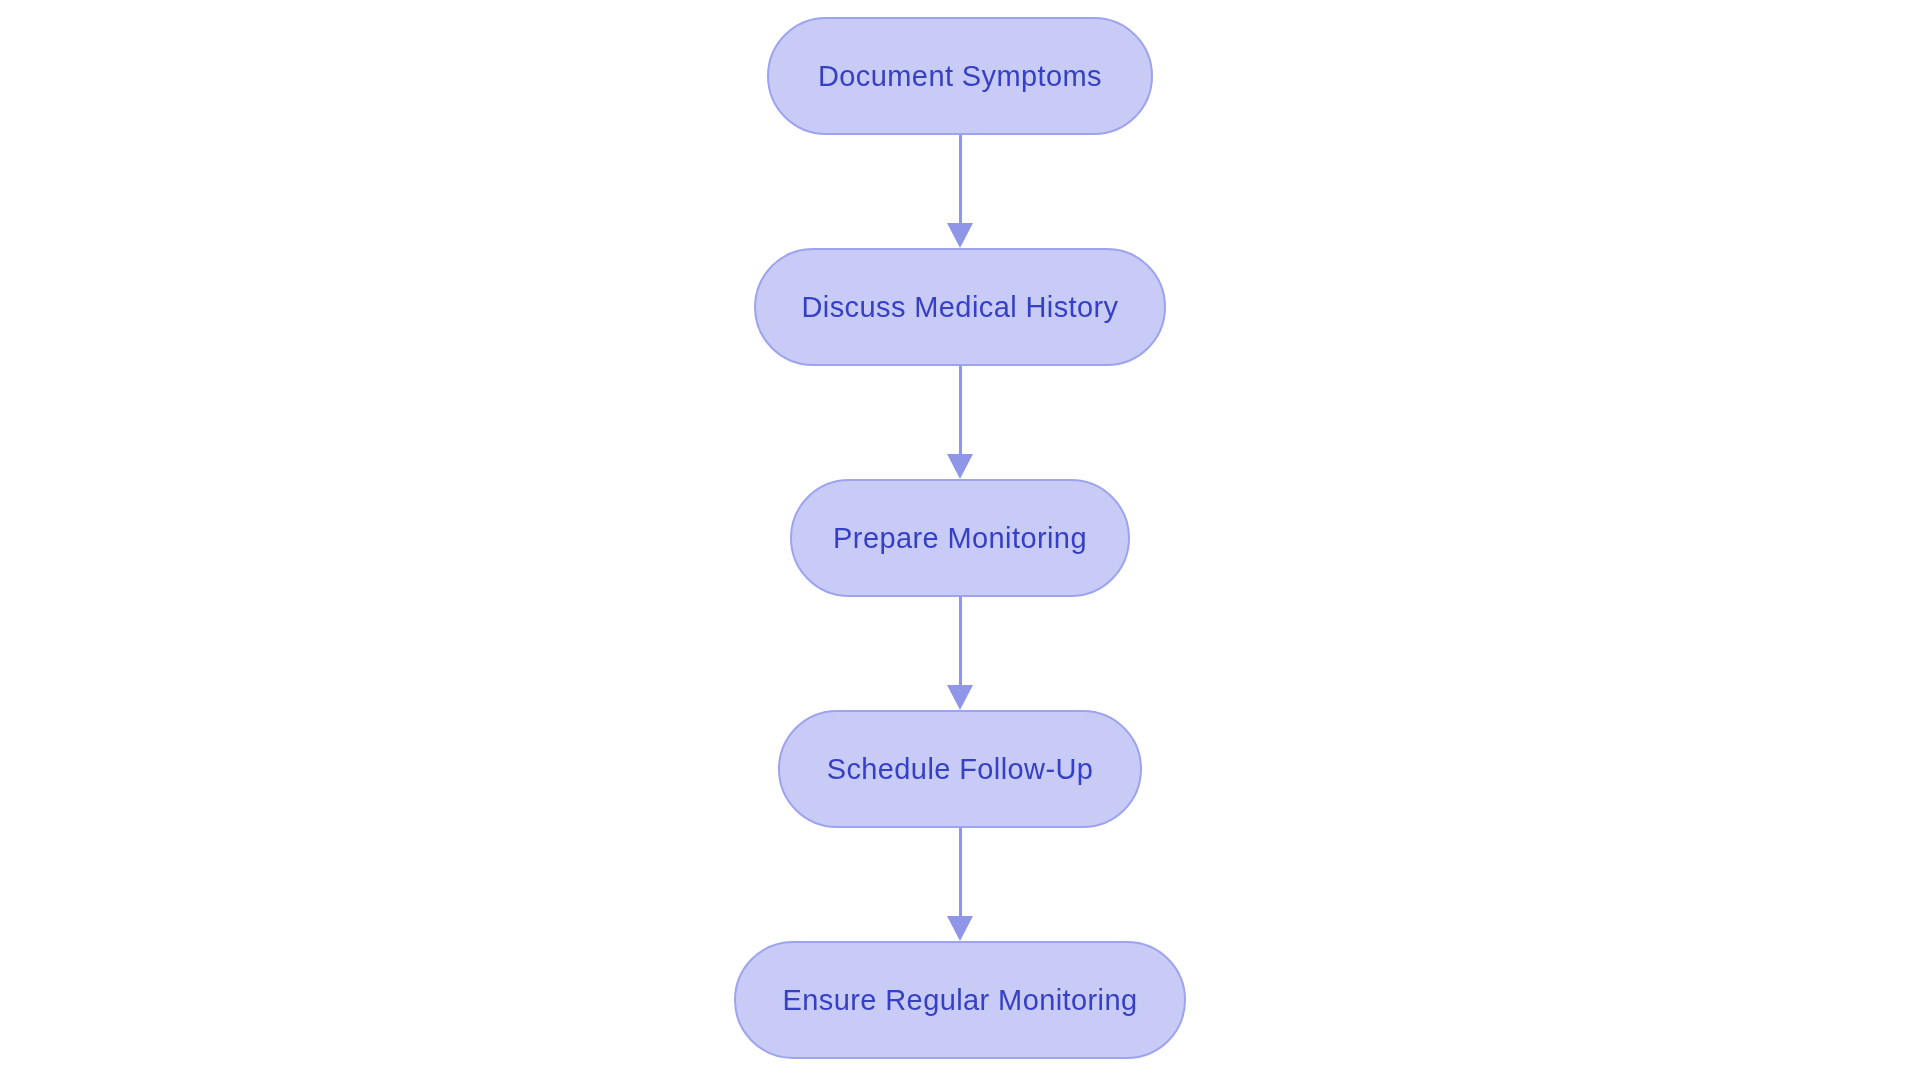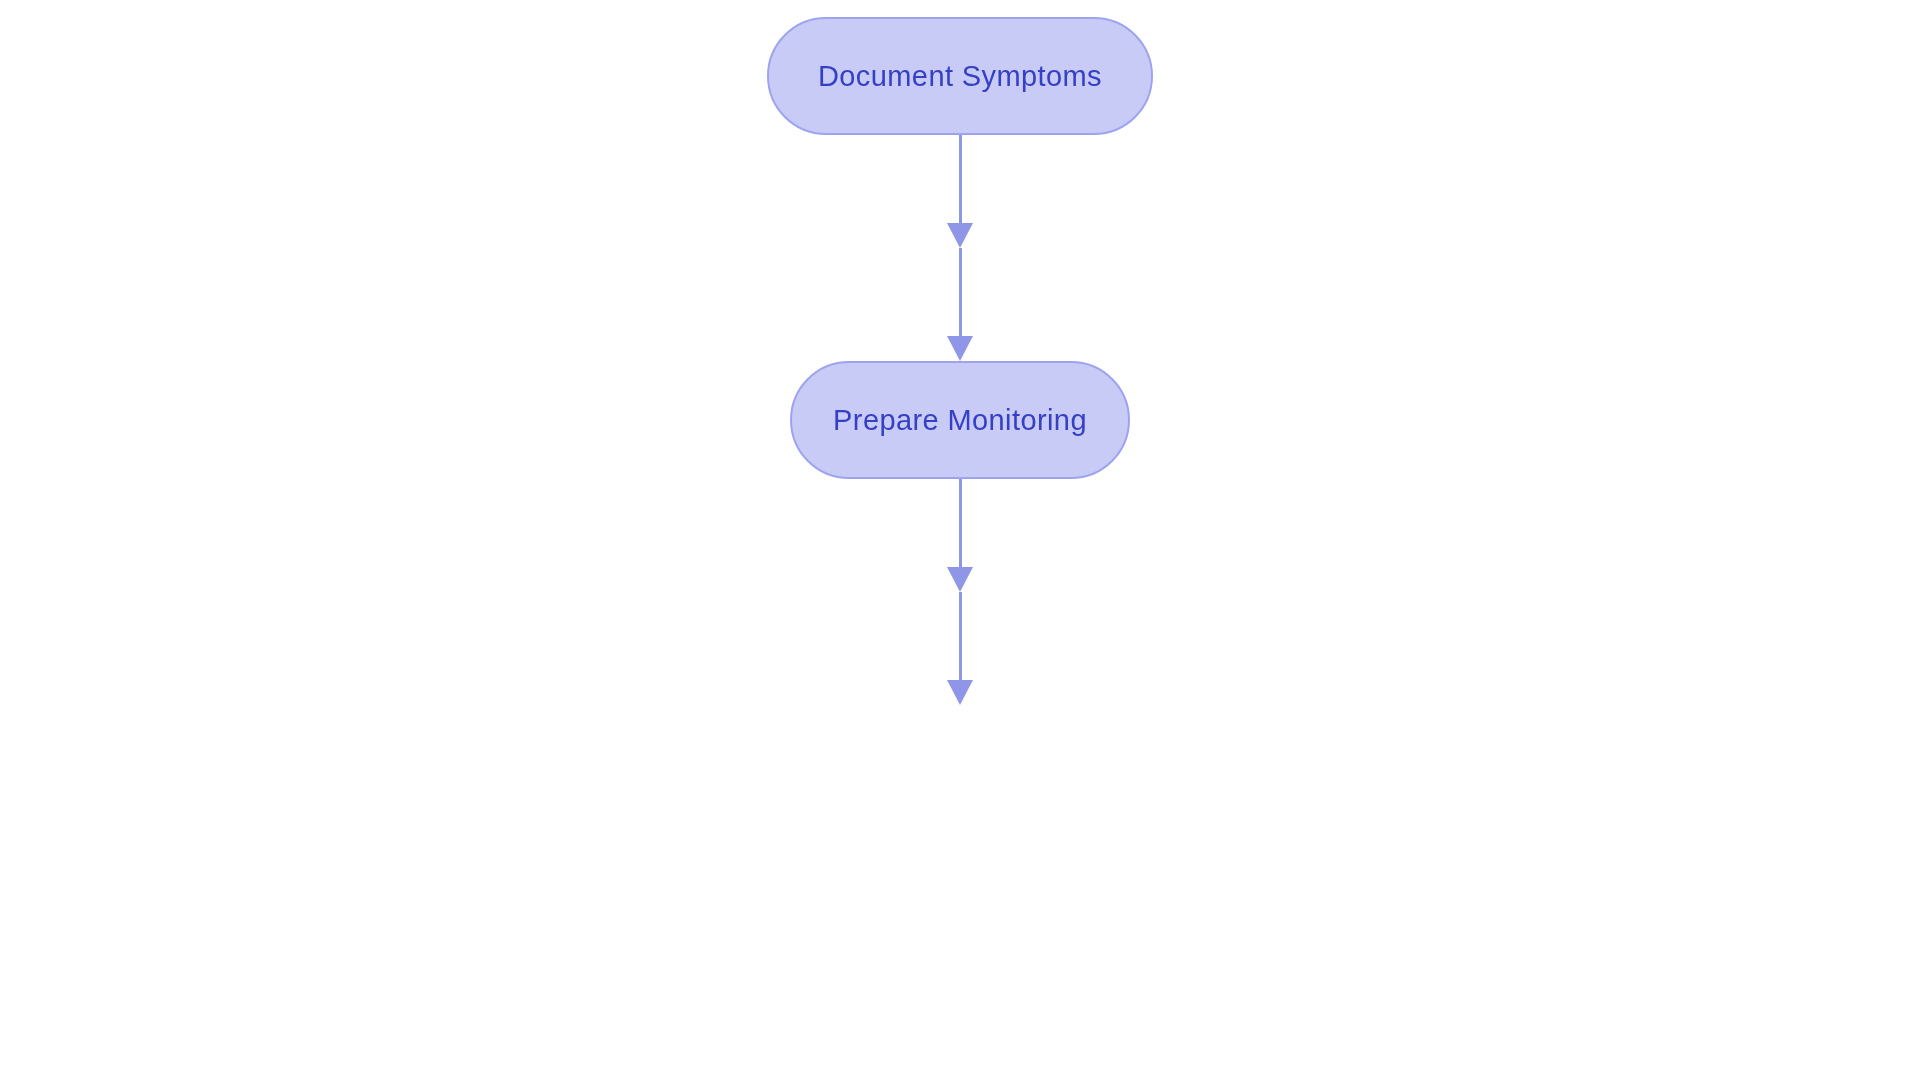--- a/index.html
+++ b/index.html
@@ -76,6 +76,9 @@
     <div class="connector-head"></div>
   </div>
 
+  <div class="node node-2">
+    <span class="node-label">Discuss Medical History</span>
+  </div>
 
   <div class="connector">
     <div class="connector-line"></div>

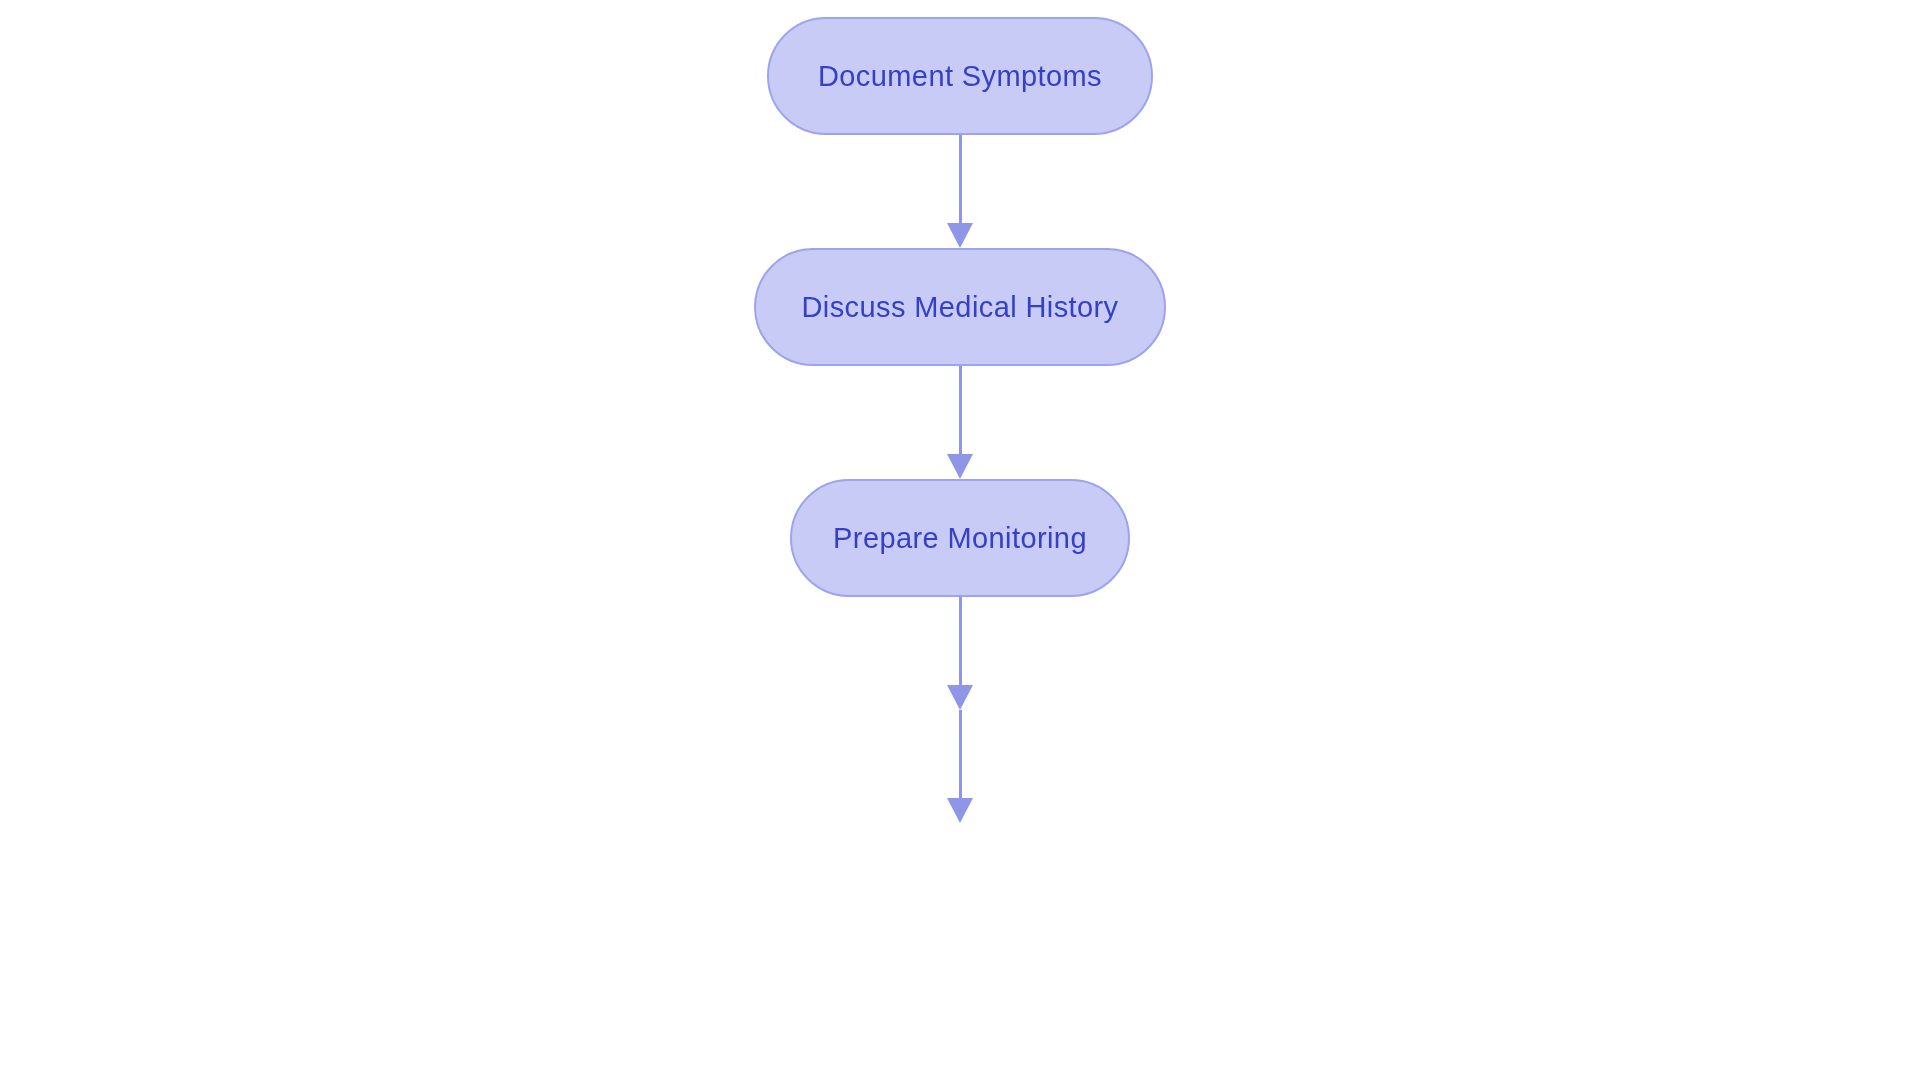--- a/index.html
+++ b/index.html
@@ -94,6 +94,9 @@
     <div class="connector-head"></div>
   </div>
 
+  <div class="node node-4">
+    <span class="node-label">Schedule Follow-Up</span>
+  </div>
 
   <div class="connector">
     <div class="connector-line"></div>

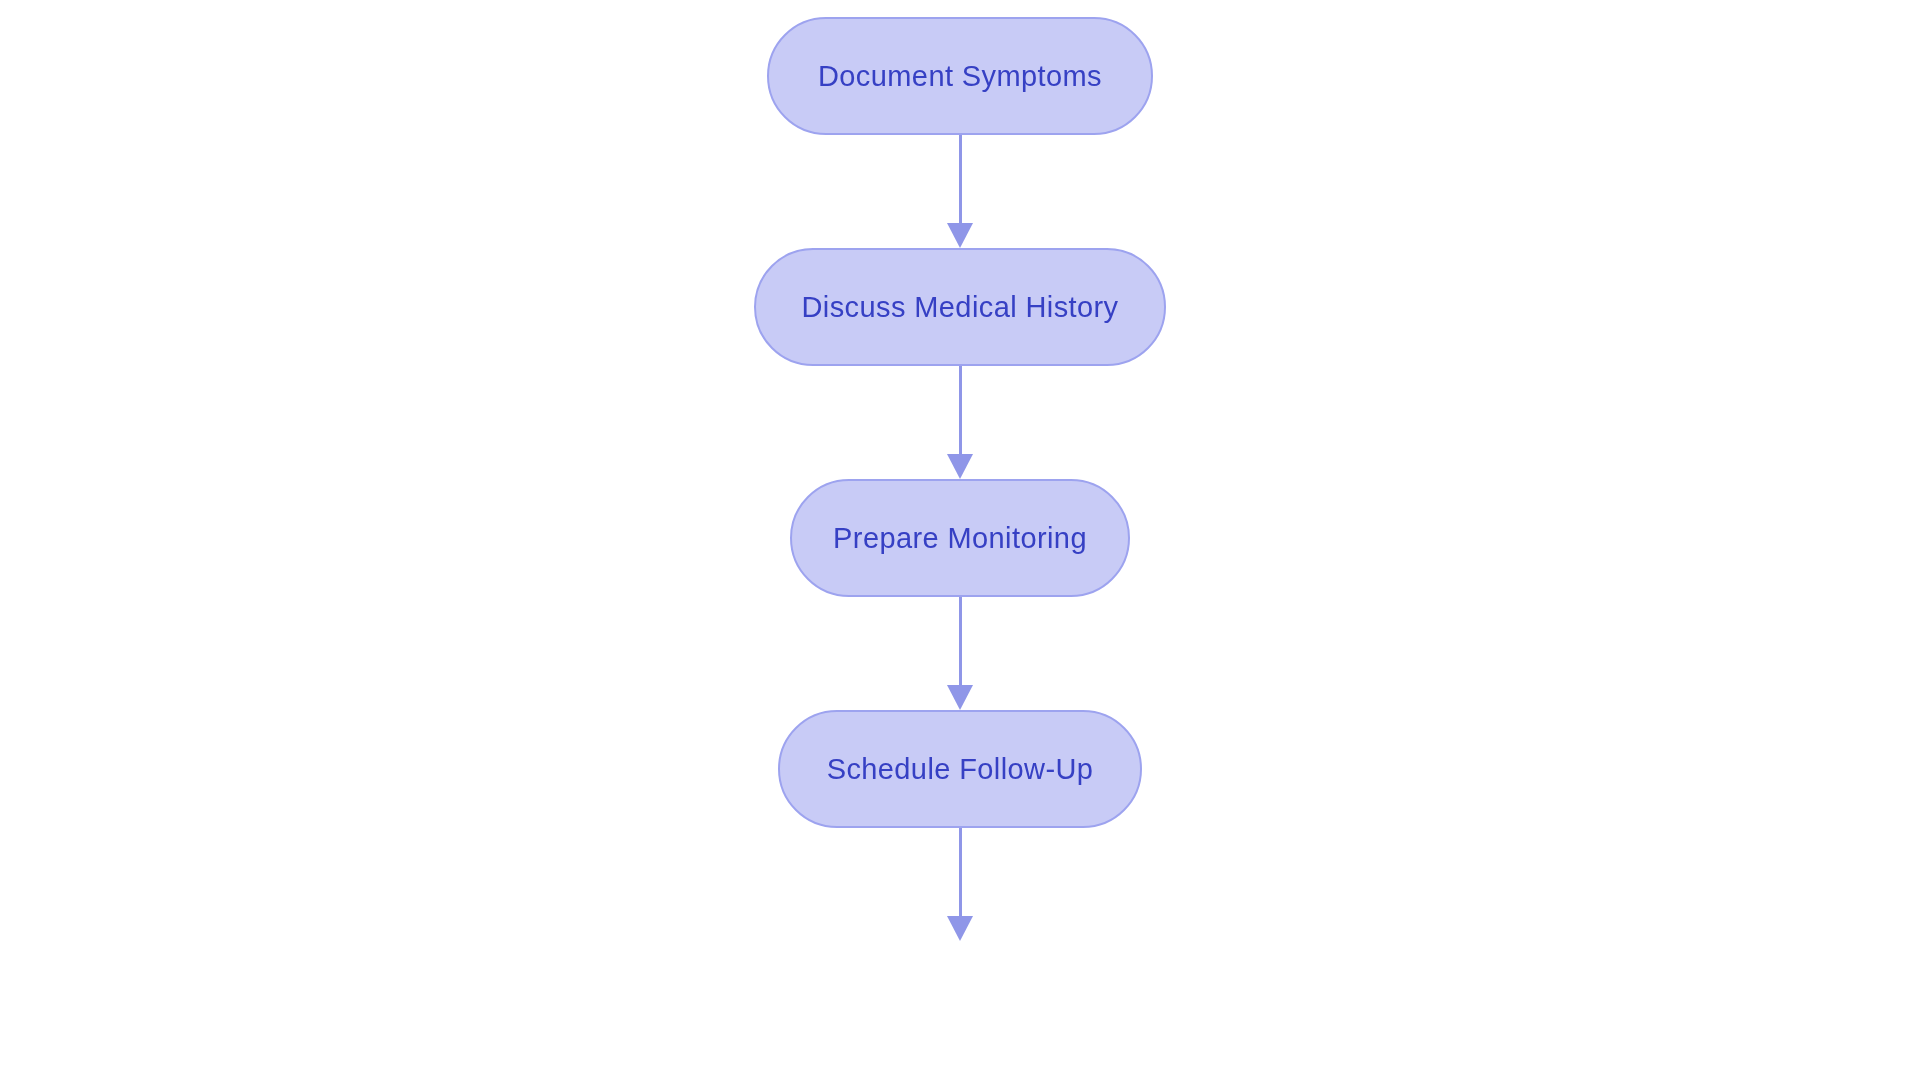--- a/index.html
+++ b/index.html
@@ -103,6 +103,9 @@
     <div class="connector-head"></div>
   </div>
 
+  <div class="node node-5">
+    <span class="node-label">Ensure Regular Monitoring</span>
+  </div>
 
 </div>
 

